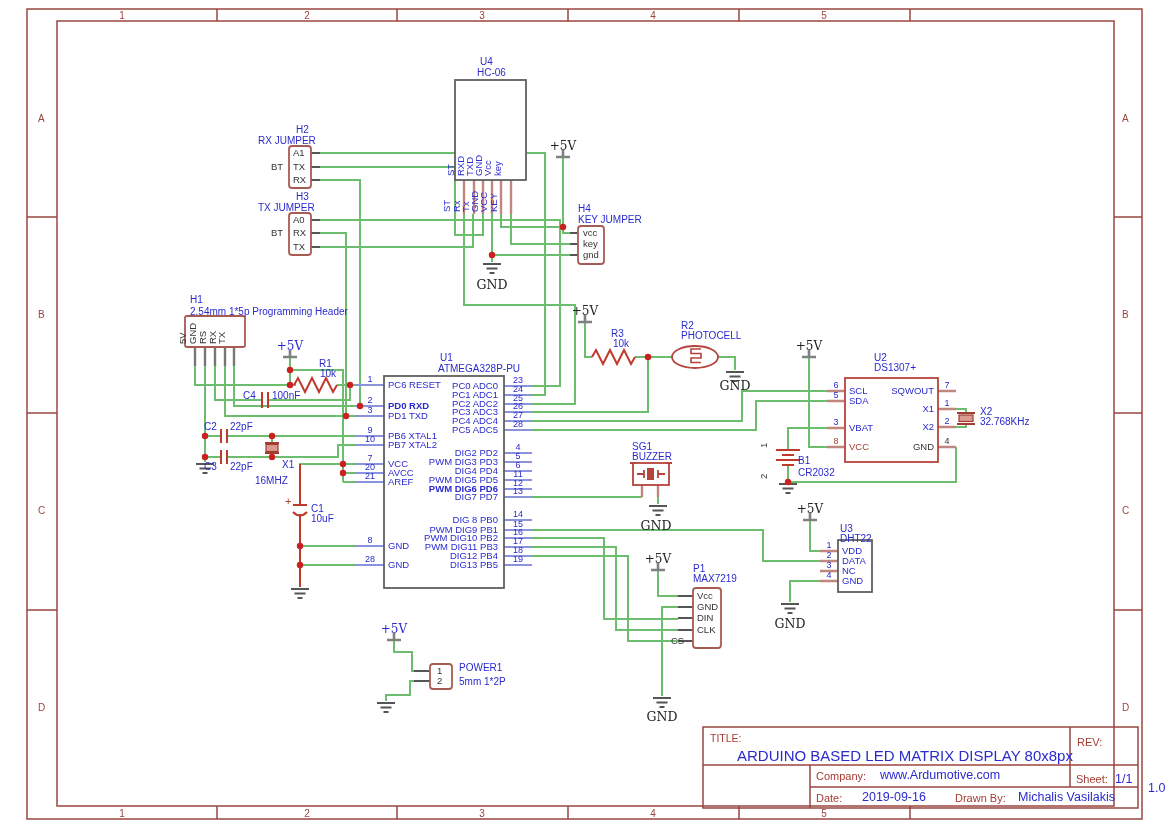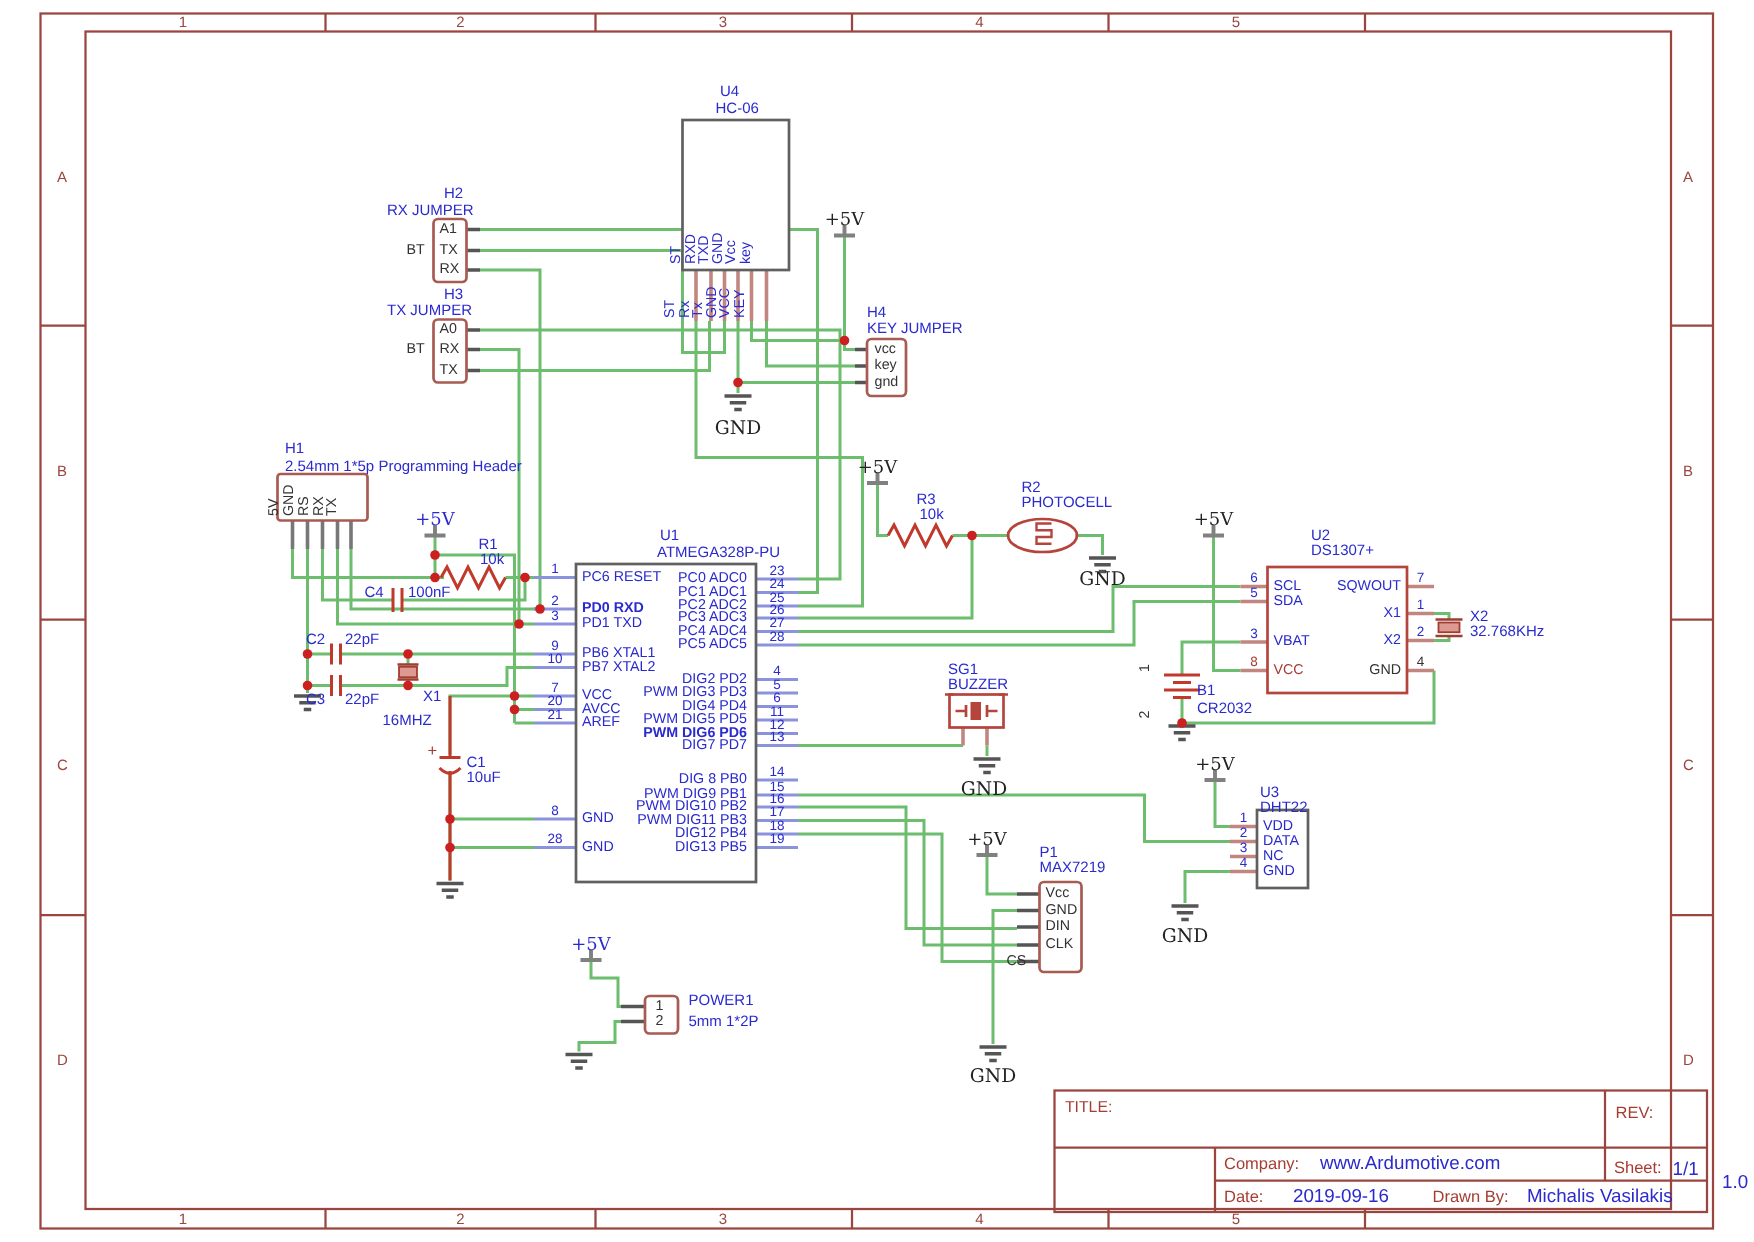--- a/index.html
+++ b/index.html
@@ -443,6 +443,7 @@
 <div class="gt" style="left:770px;top:617px;">GND</div>
 
 <div class="tb lab" style="left:710px;top:732px;">TITLE:</div>
+<div class="tb title-main" style="left:737px;top:747px;">ARDUINO BASED LED MATRIX DISPLAY 80x8px</div>
 <div class="tb lab" style="left:1077px;top:736px;font-size:11px;">REV:</div>
 <div class="tb val" style="left:1148px;top:734px;margin-top:47px;">1.0</div>
 <div class="tb lab" style="left:816px;top:770px;font-size:11px;">Company:</div>

